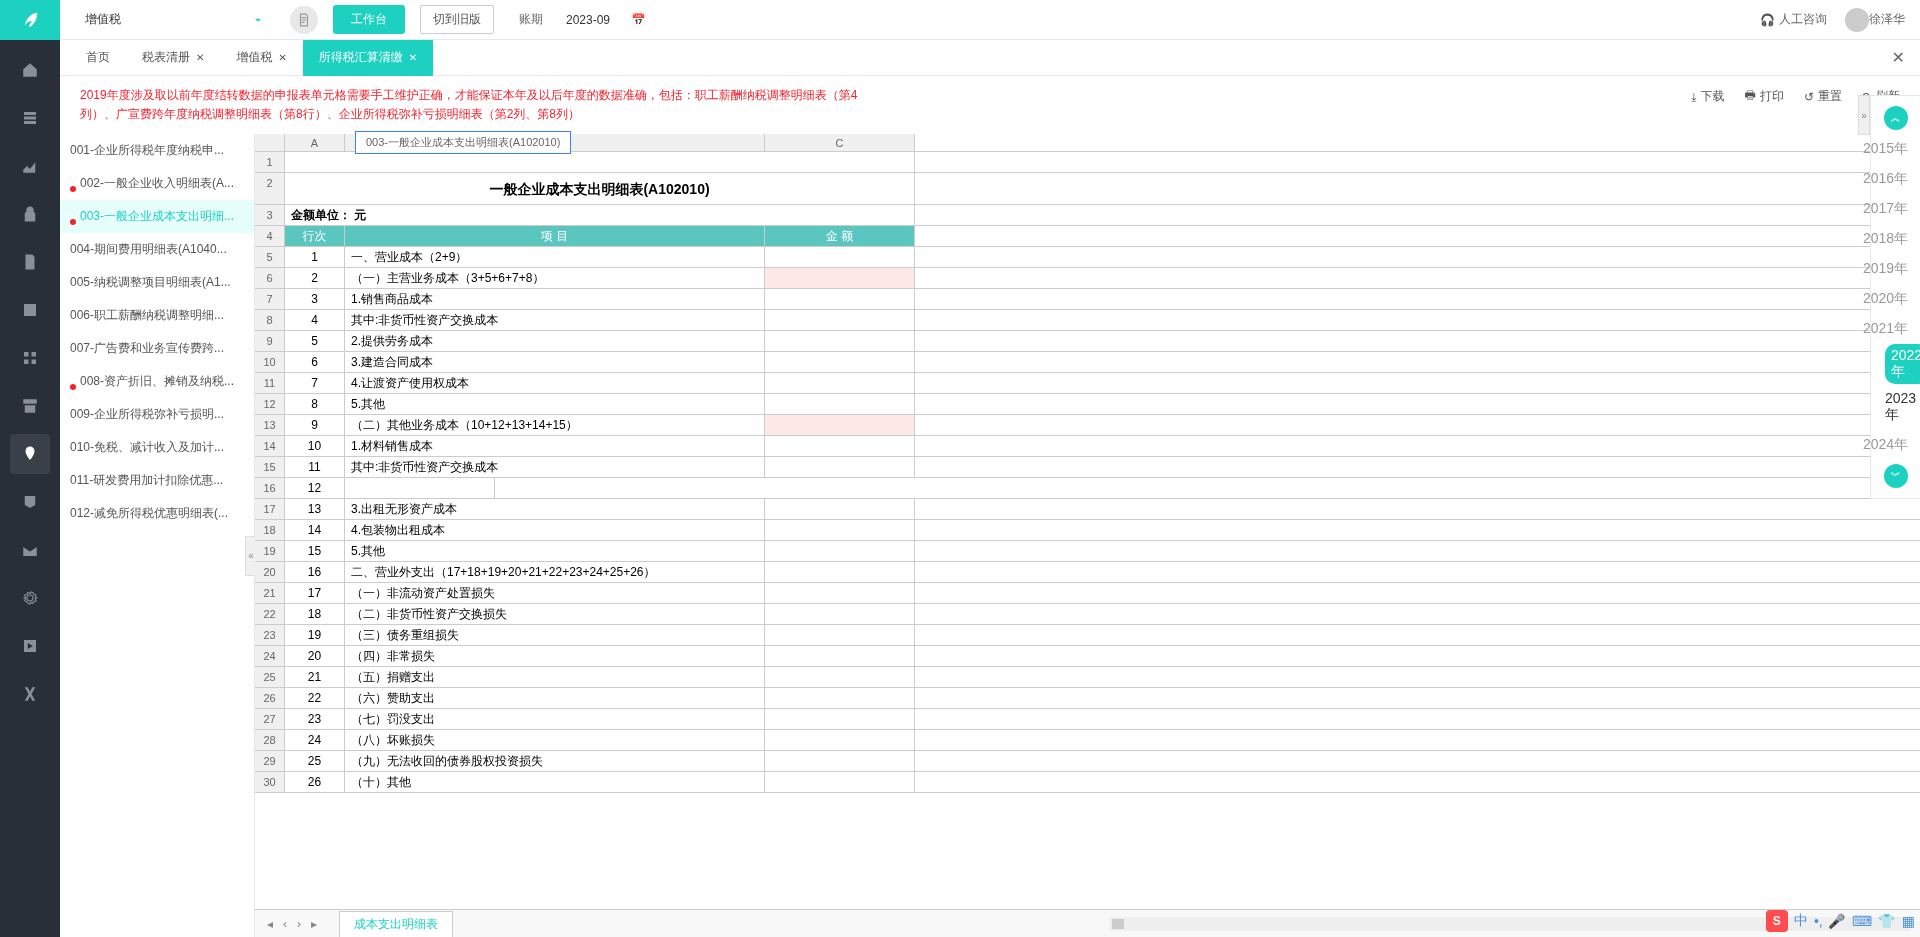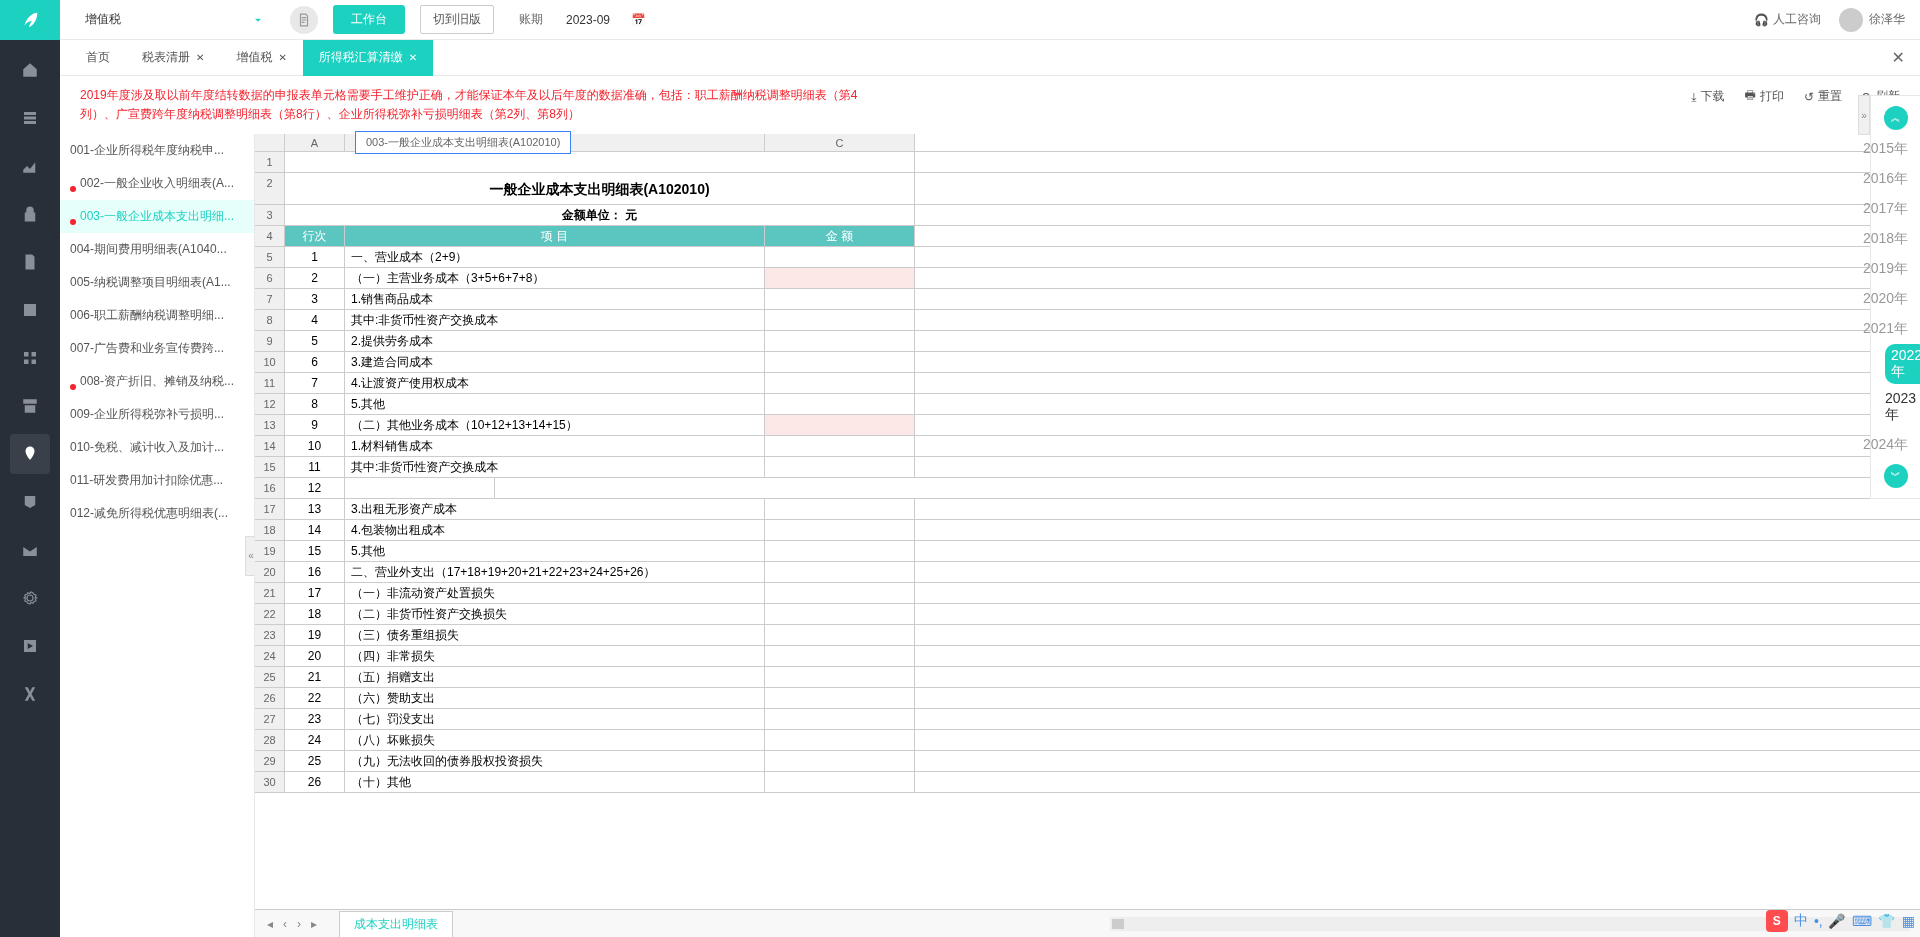--- a/index.html
+++ b/index.html
@@ -19,7 +19,7 @@
 .cal-icon{color:#1dd1c1;margin-left:6px;}
 .topbar-right{margin-left:auto;display:flex;align-items:center;gap:18px;color:#666;}
 .topbar-right .item{display:flex;align-items:center;gap:4px;cursor:pointer;}
-.user{display:flex;align-items:center;gap:6px;}
+.user{display:flex;align-items:center;}
 .avatar{width:24px;height:24px;border-radius:50%;background:#ccc;}
 
 .sidebar{position:absolute;left:0;top:40px;bottom:0;width:60px;background:#292f38;display:flex;flex-direction:column;align-items:center;padding-top:10px;gap:8px;}

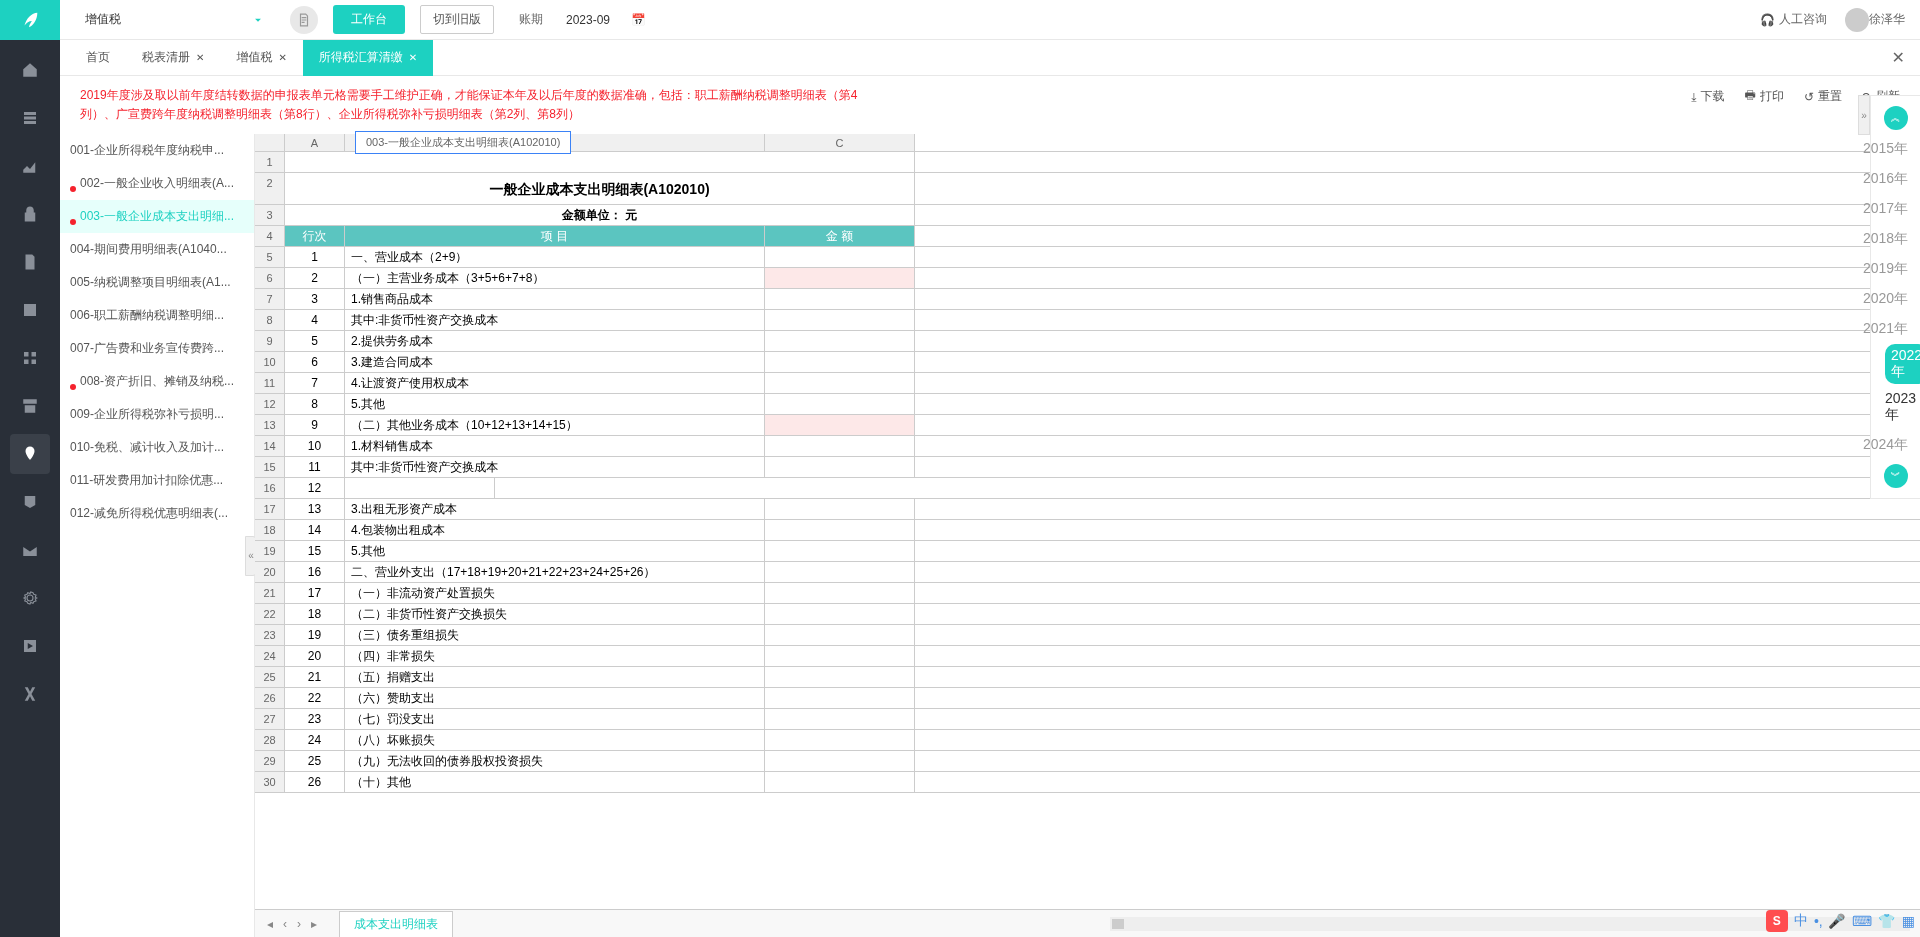--- a/index.html
+++ b/index.html
@@ -63,7 +63,7 @@
 .cell.c{width:150px;text-align:right;}
 .title-row .cell{text-align:center;font-weight:bold;font-size:14px;}
 .header-row .cell{background:#5bc5c0;color:#fff;font-weight:normal;text-align:center;}
-.unit-row .cell{text-align:center;font-weight:bold;}
+.unit-row .cell{text-align:left;font-weight:bold;}
 .breadcrumb{position:absolute;left:295px;top:55px;background:#fff;border:1px solid #3b82f6;padding:3px 10px;font-size:11px;color:#666;z-index:10;}
 .pink{background:#fde8e8;}
 

